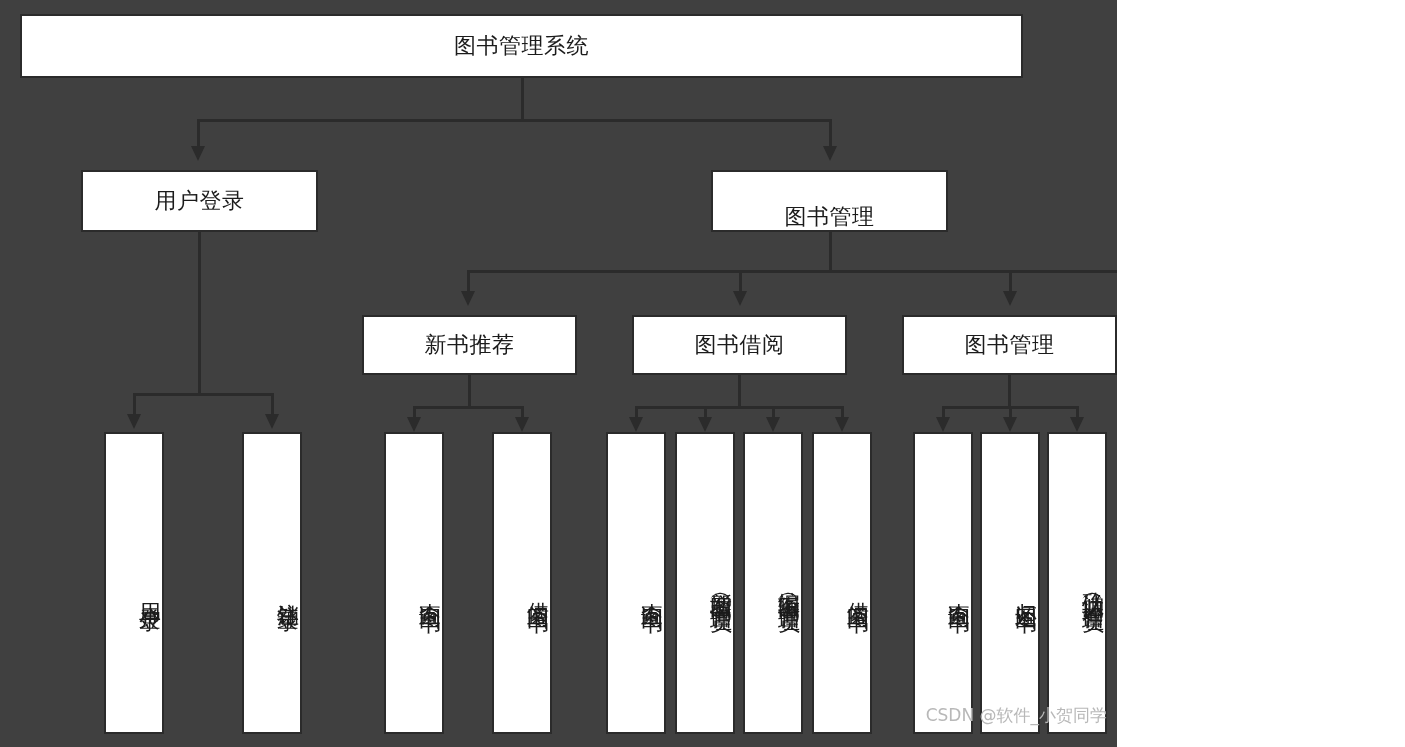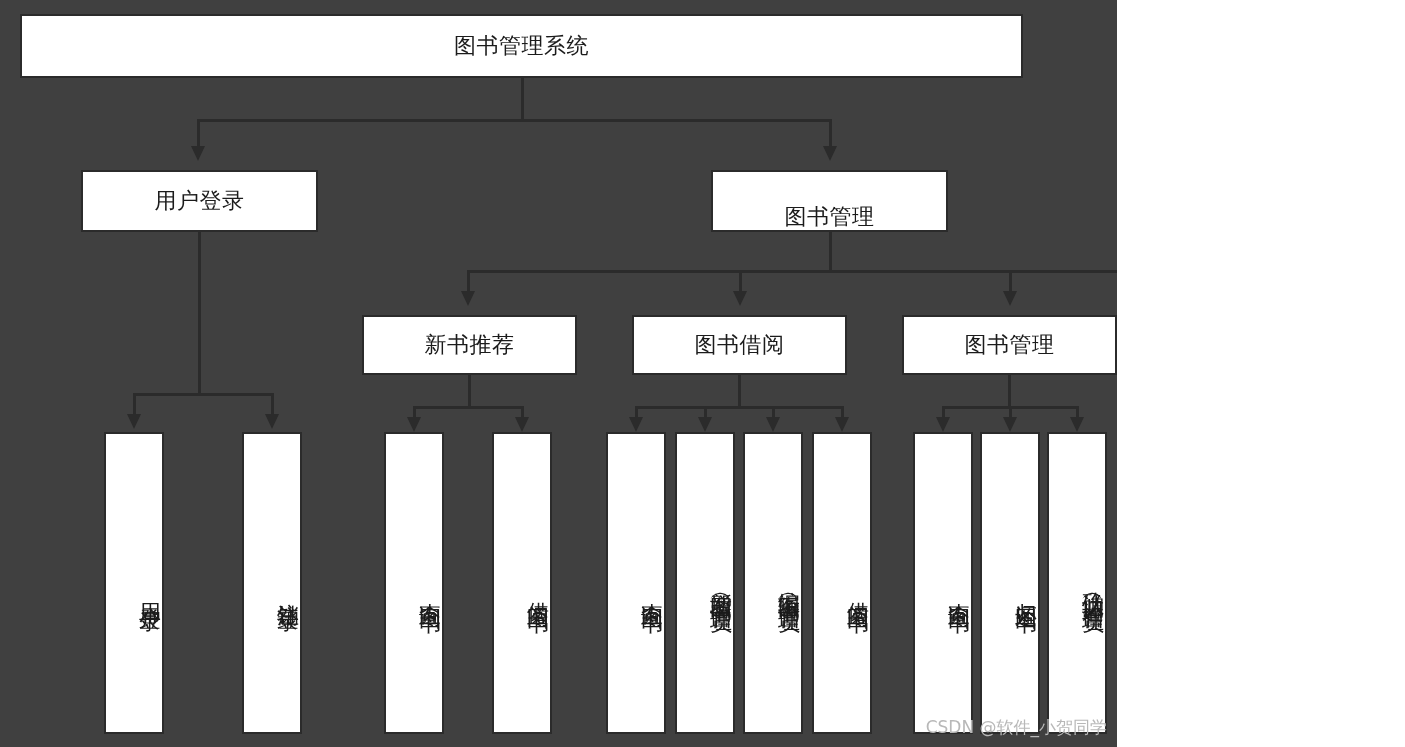--- a/index.html
+++ b/index.html
@@ -64,7 +64,7 @@
   #watermark {
     position: absolute;
     right: 10px;
-    bottom: 8px;
+    bottom: 20px;
     font-size: 17px;
     color: #b8b8b8;
     white-space: nowrap;

